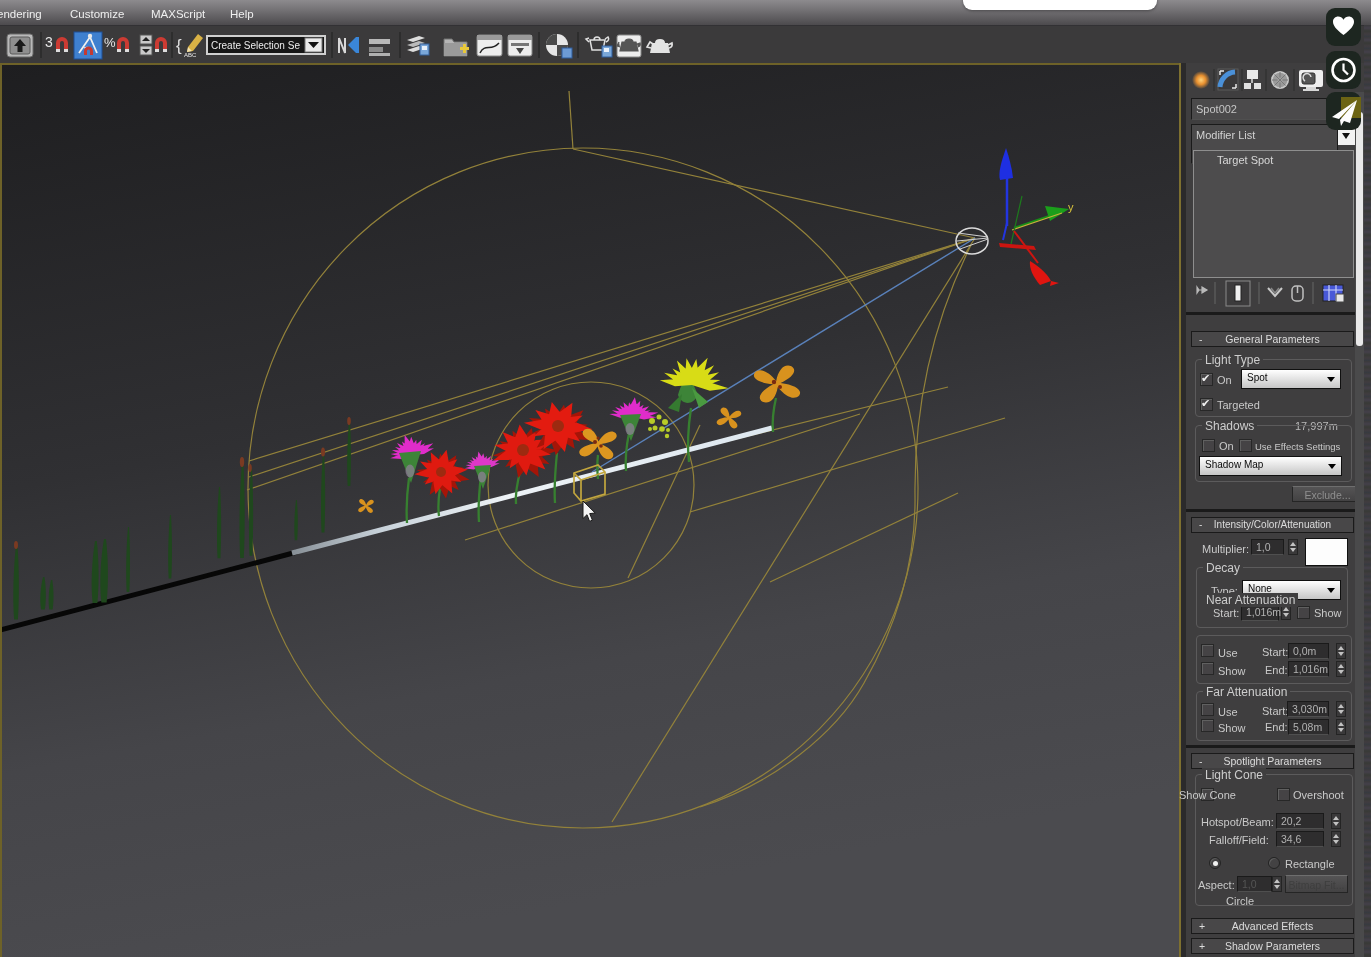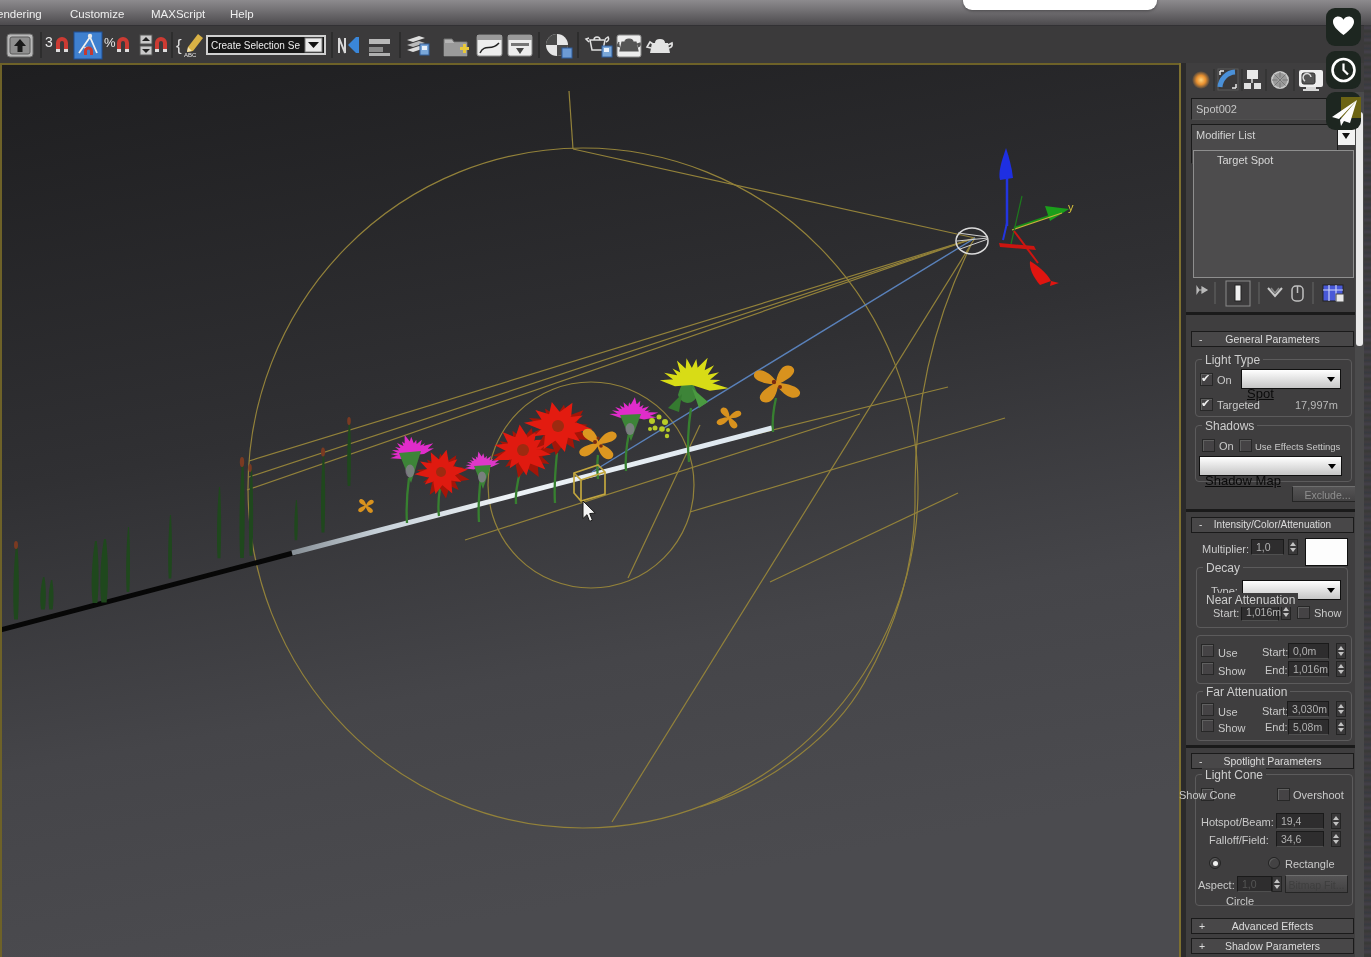--- a/index.html
+++ b/index.html
@@ -11,7 +11,7 @@
 .p{position:absolute;font-size:11px;color:#c9c9c9;white-space:nowrap;}
 .p9{position:absolute;font-size:9.5px;color:#c9c9c9;white-space:nowrap;}
 .fld{position:absolute;background:#2e2d2e;border:1px solid #1a1a1a;border-bottom-color:#4f4f4f;color:#b2b2b2;font-size:10.5px;padding:1px 0 0 4px;box-sizing:border-box;white-space:nowrap;}
-.ddw{position:absolute;background:linear-gradient(#ffffff,#c6c6c6);border:1px solid #101010;color:#0a0a0a;font-size:13px;padding:16px 0 0 5px;box-sizing:border-box;white-space:nowrap;text-decoration:underline;}
+.ddw{position:absolute;background:linear-gradient(#ffffff,#c6c6c6);border:1px solid #101010;color:#0a0a0a;font-size:10px;padding:2px 0 0 5px;box-sizing:border-box;white-space:nowrap;}
 .ddw i{position:absolute;right:5px;top:7px;width:0;height:0;border:4px solid transparent;border-top:5px solid #000;font-style:normal;}
 .grp{position:absolute;border:1px solid #5c5b5c;border-radius:4px;}
 .gt{position:absolute;background:#3f3e3f;padding:0 3px;font-size:12px;color:#cdcdcd;white-space:nowrap;}

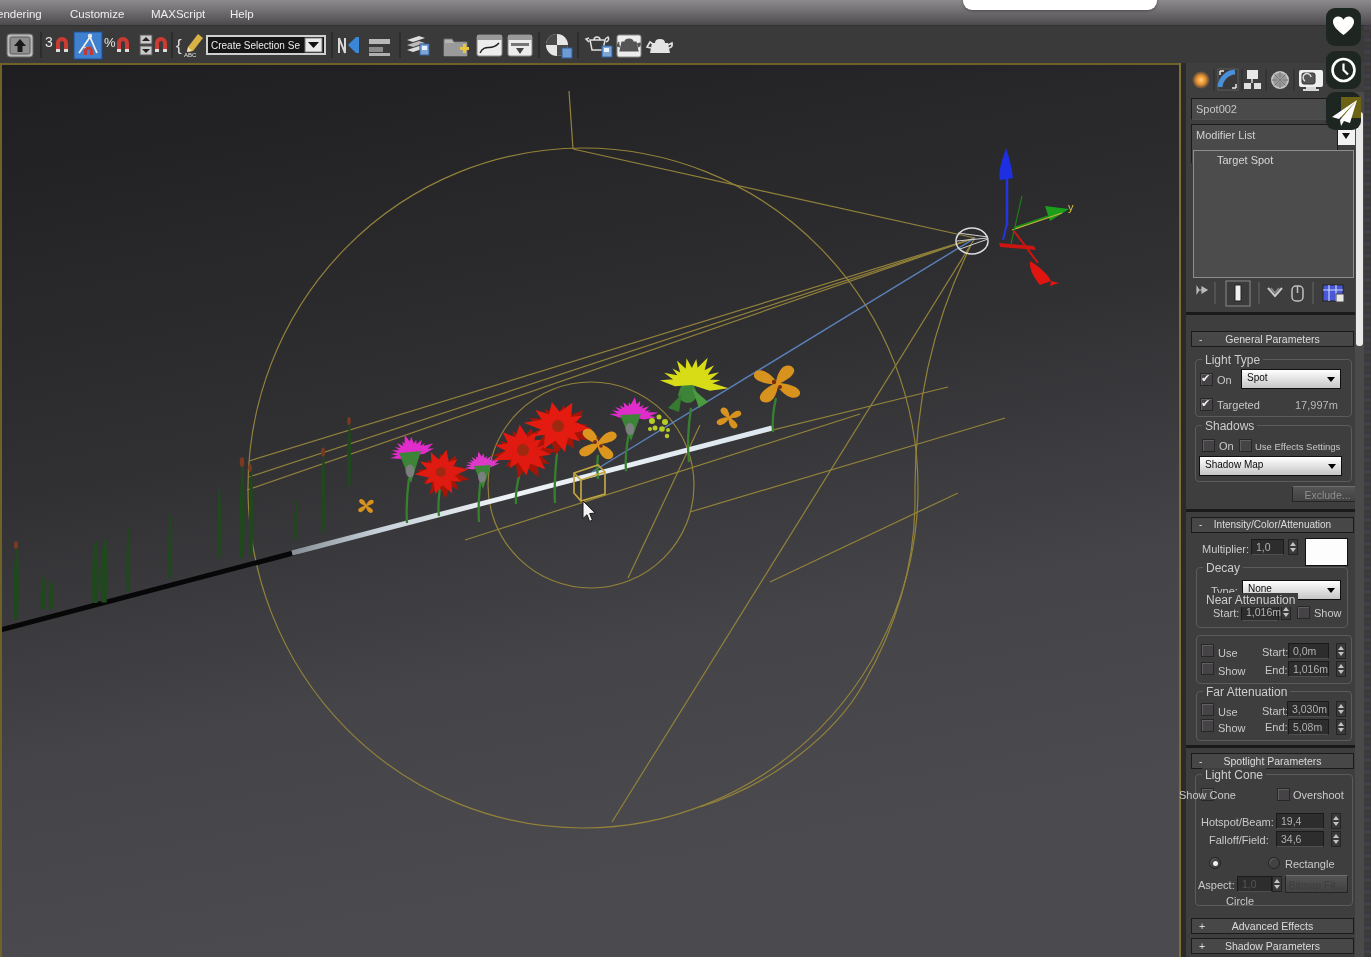--- a/index.html
+++ b/index.html
@@ -336,7 +336,7 @@
 <div class="ddw" style="left:1241px;top:369px;width:100px;height:20px">Spot<i></i></div>
 <div class="cb on" style="left:1200px;top:398px"></div>
 <div class="p" style="left:1217px;top:399px">Targeted</div>
-<div class="p" style="left:1295px;top:399px;color:#b9b9b9">17,997m</div>
+<div class="p" style="left:1295px;top:420px;color:#b9b9b9">17,997m</div>
 <div class="grp" style="left:1195px;top:425px;width:155px;height:55px"></div>
 <div class="gt" style="left:1202px;top:419px">Shadows</div>
 <div class="cb" style="left:1202px;top:439px"></div>

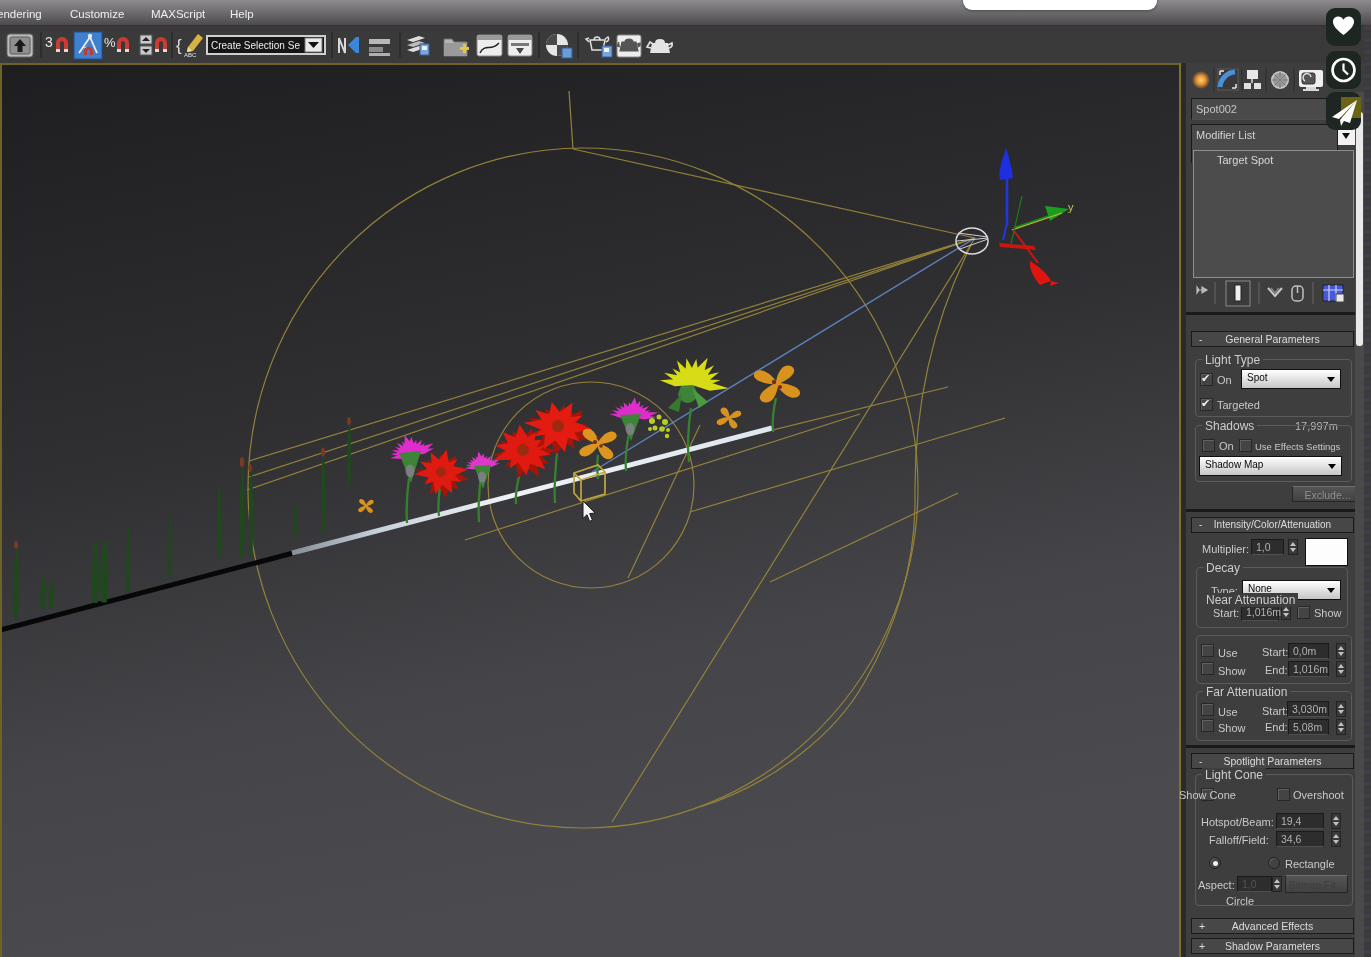--- a/index.html
+++ b/index.html
@@ -393,7 +393,7 @@
 <div class="cb" style="left:1277px;top:788px"></div>
 <div class="p" style="left:1293px;top:789px">Overshoot</div>
 <div class="p" style="left:1201px;top:816px">Hotspot/Beam:</div>
-<div class="fld" style="left:1276px;top:813px;width:48px;height:16px">19,4</div>
+<div class="fld" style="left:1276px;top:813px;width:48px;height:16px">20,2</div>
 <div class="spin" style="left:1331px;top:813px"></div>
 <div class="p" style="left:1209px;top:834px">Falloff/Field:</div>
 <div class="fld" style="left:1276px;top:831px;width:48px;height:16px">34,6</div>

